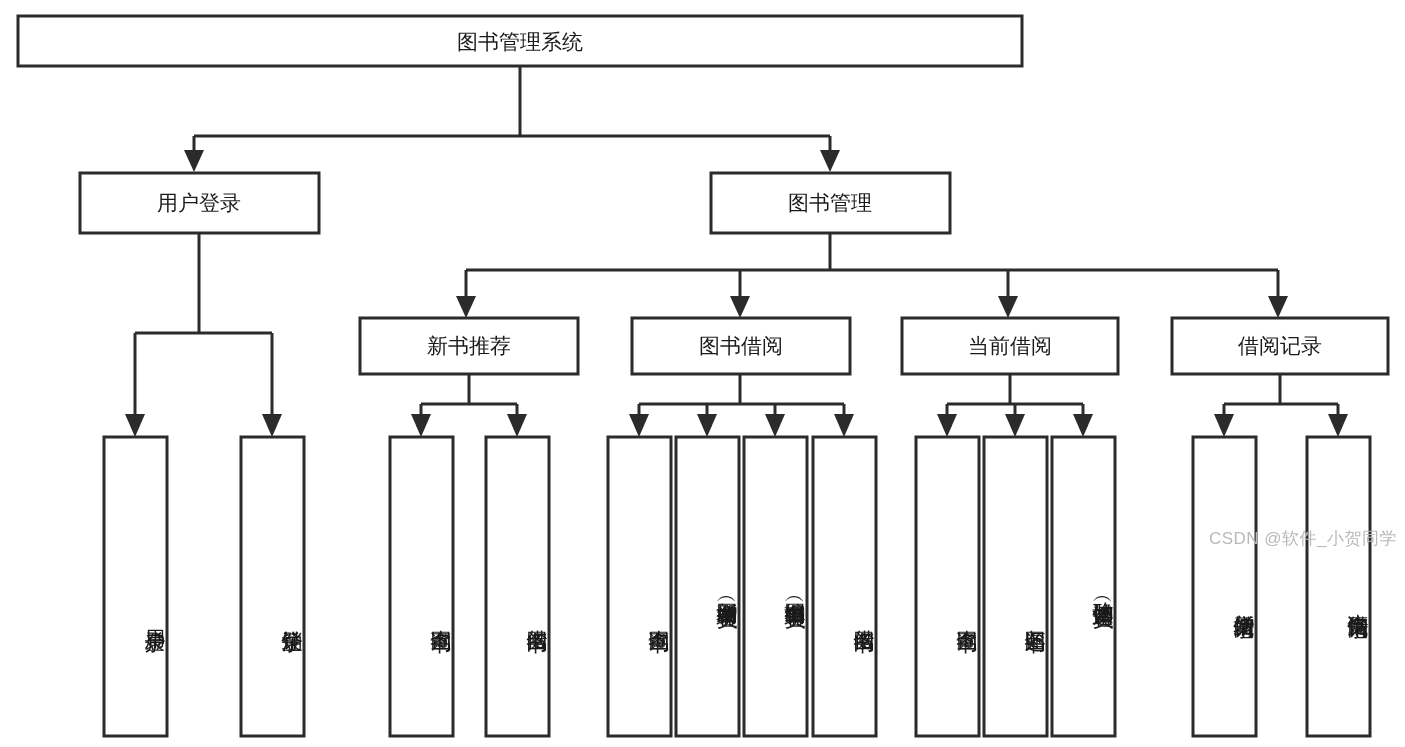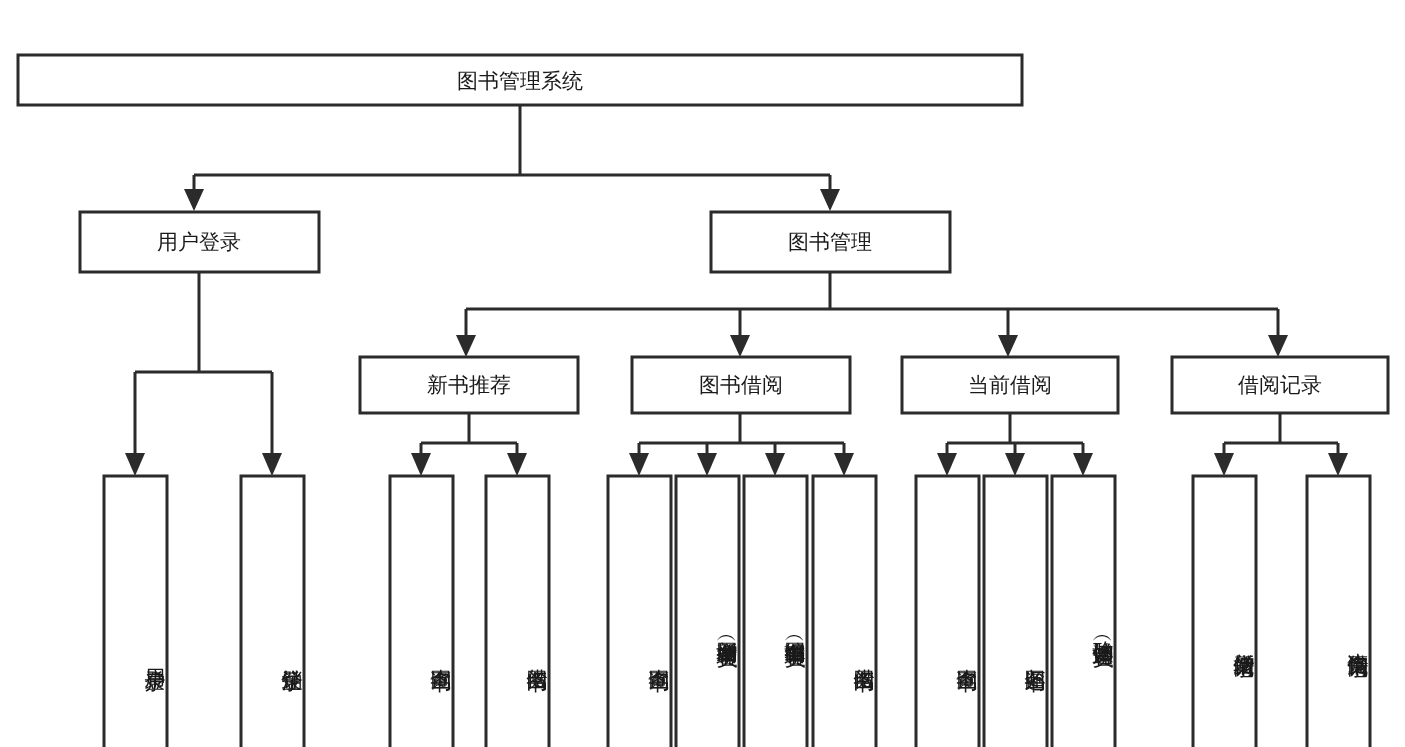--- a/index.html
+++ b/index.html
@@ -18,7 +18,6 @@
     position: relative;
     width: 1405px;
     height: 554px;
-    margin-top: 39px;
   }
   svg.diagram {
     position: absolute;

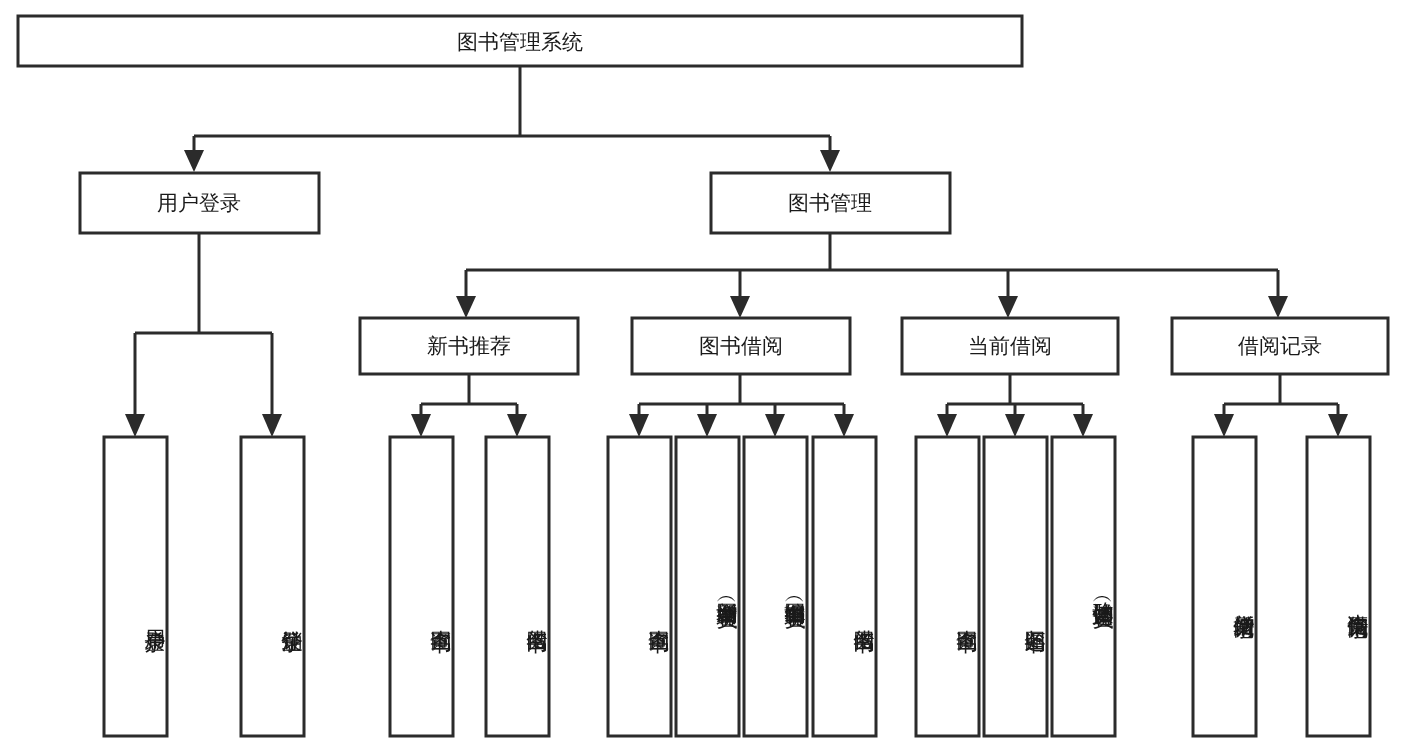--- a/index.html
+++ b/index.html
@@ -224,6 +224,7 @@
   <div class="vlabel" style="left:1193px; top:465px; width:63px; height:270px;">新增借阅记录</div>
   <div class="vlabel" style="left:1307px; top:465px; width:63px; height:270px;">查询借阅记录</div>
 
+  <div class="watermark">CSDN @软件_小贺同学</div>
 
 </div>
 

